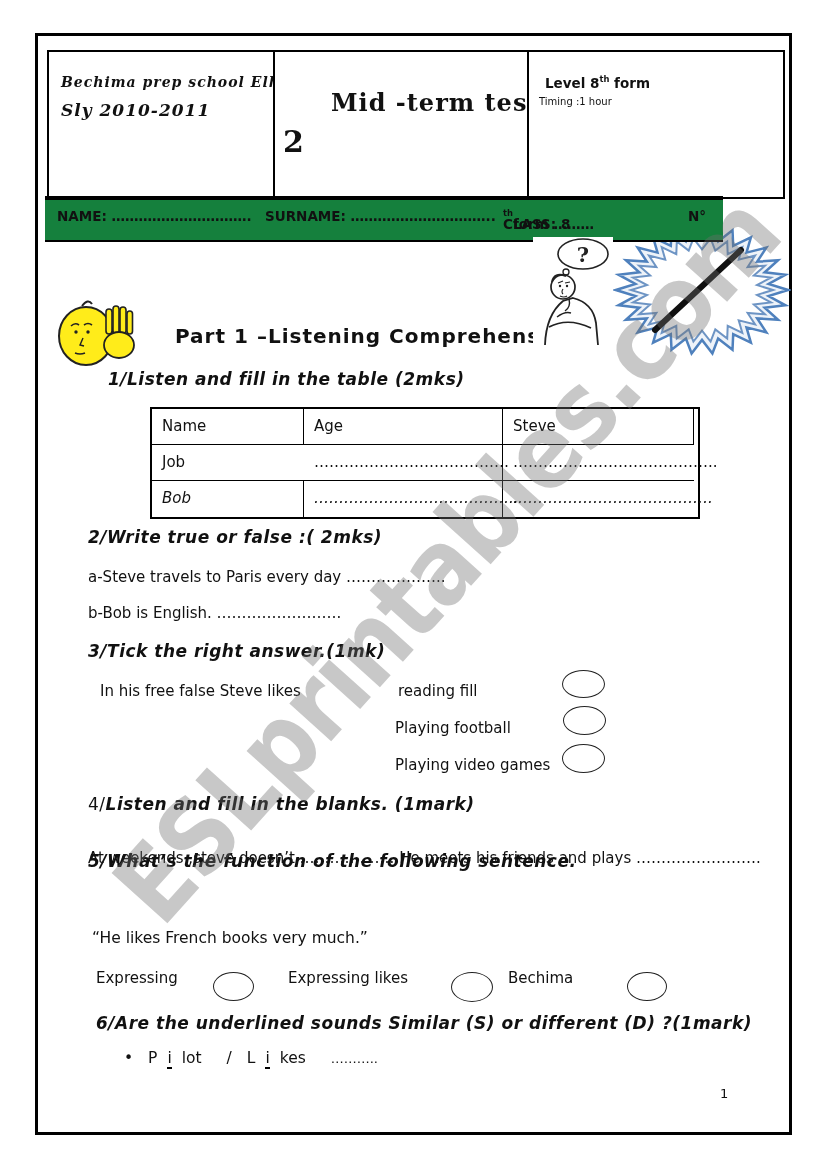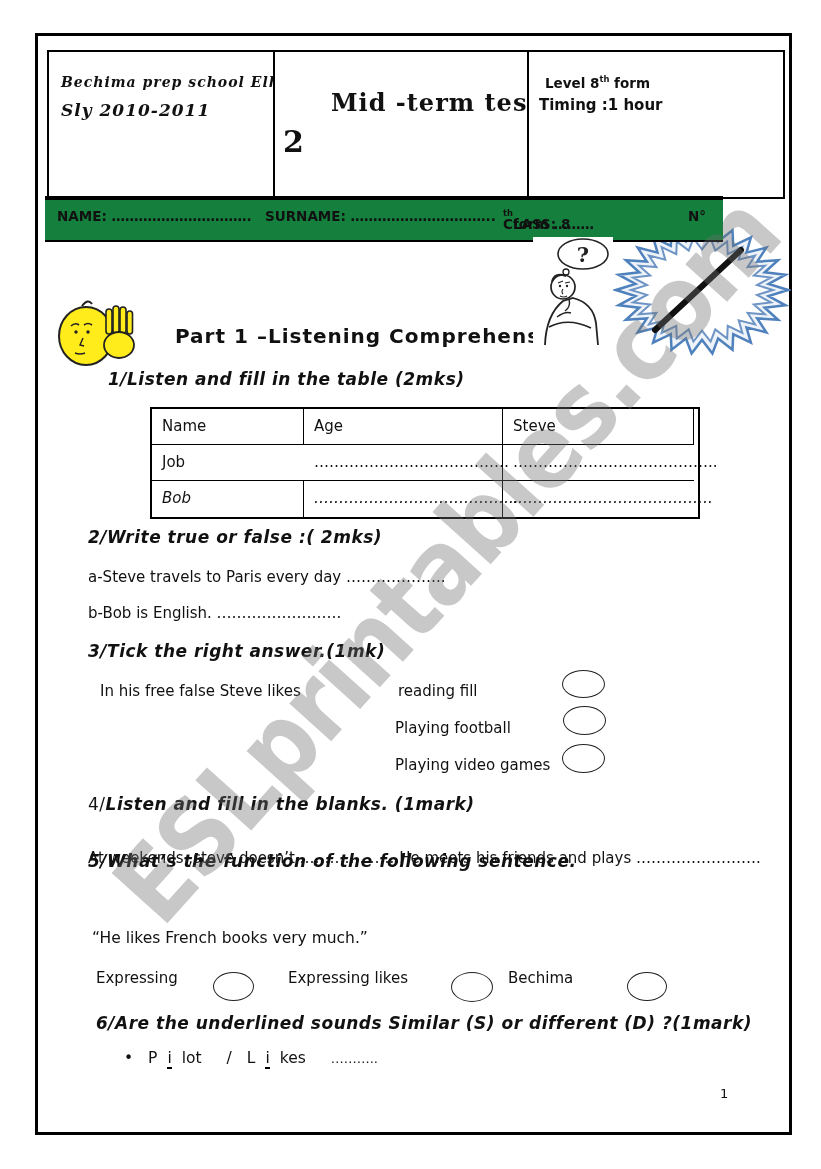--- a/index.html
+++ b/index.html
@@ -46,7 +46,7 @@
     font-family:"DejaVu Serif", serif;font-weight:bold;font-size:30px;
   }
   .level-line{position:absolute;left:16px;top:22px;font-weight:bold;font-size:13.5px;white-space:nowrap;}
-  .timing-line{position:absolute;left:10px;top:44px;font-weight:bold;font-size:15px;white-space:nowrap;}
+  .timing-line{position:absolute;left:10px;top:44px;font-weight:normal;font-size:10px;white-space:nowrap;}
   sup{font-size:0.62em;}
   
   .student-bar{

